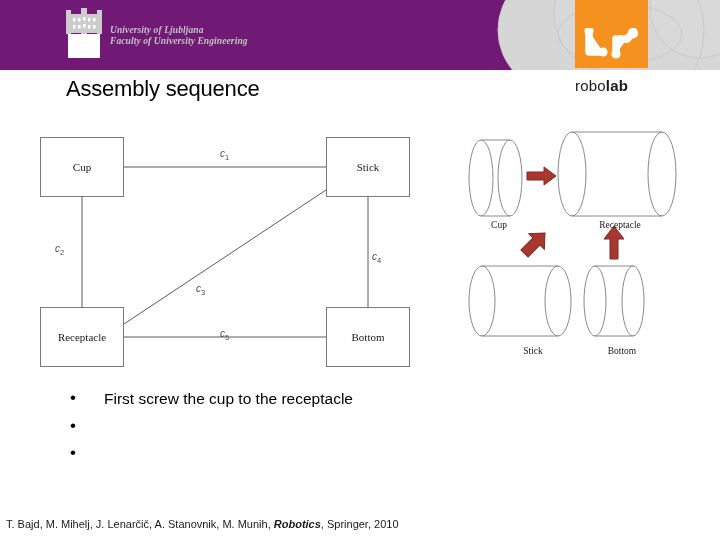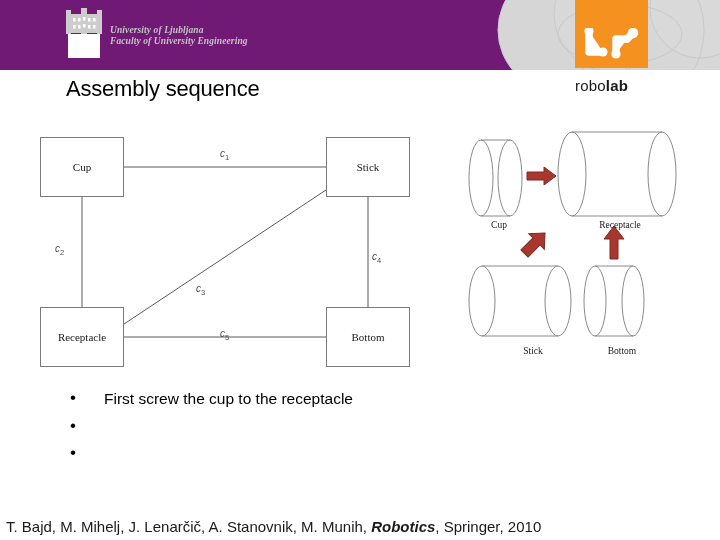--- a/index.html
+++ b/index.html
@@ -189,7 +189,7 @@
     position: absolute;
     left: 6px; top: 518px;
     font-family: "Liberation Sans", sans-serif;
-    font-size: 15px;
+    font-size: 11px;
     color: #1a1a1a;
     white-space: nowrap;
   }

